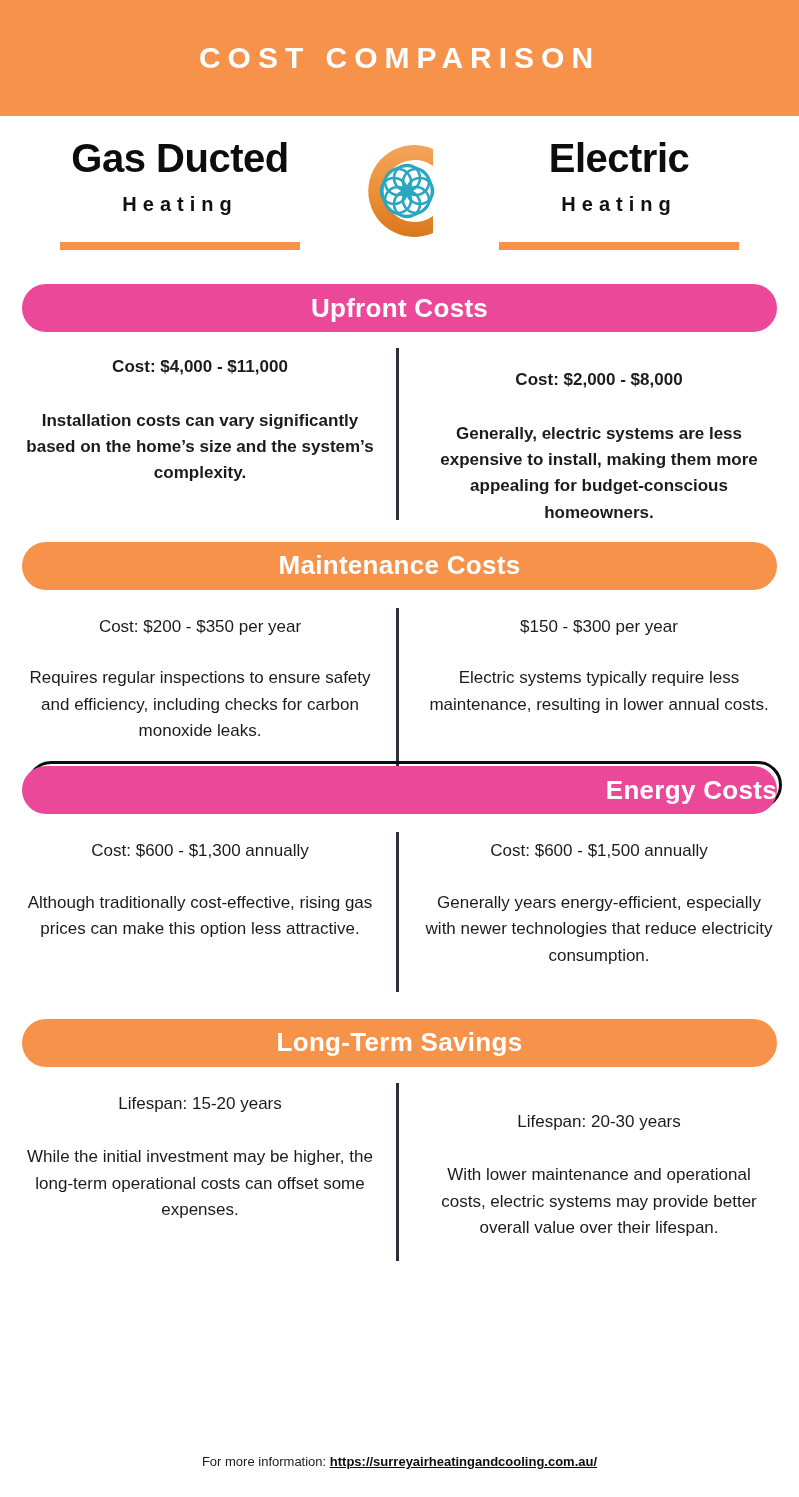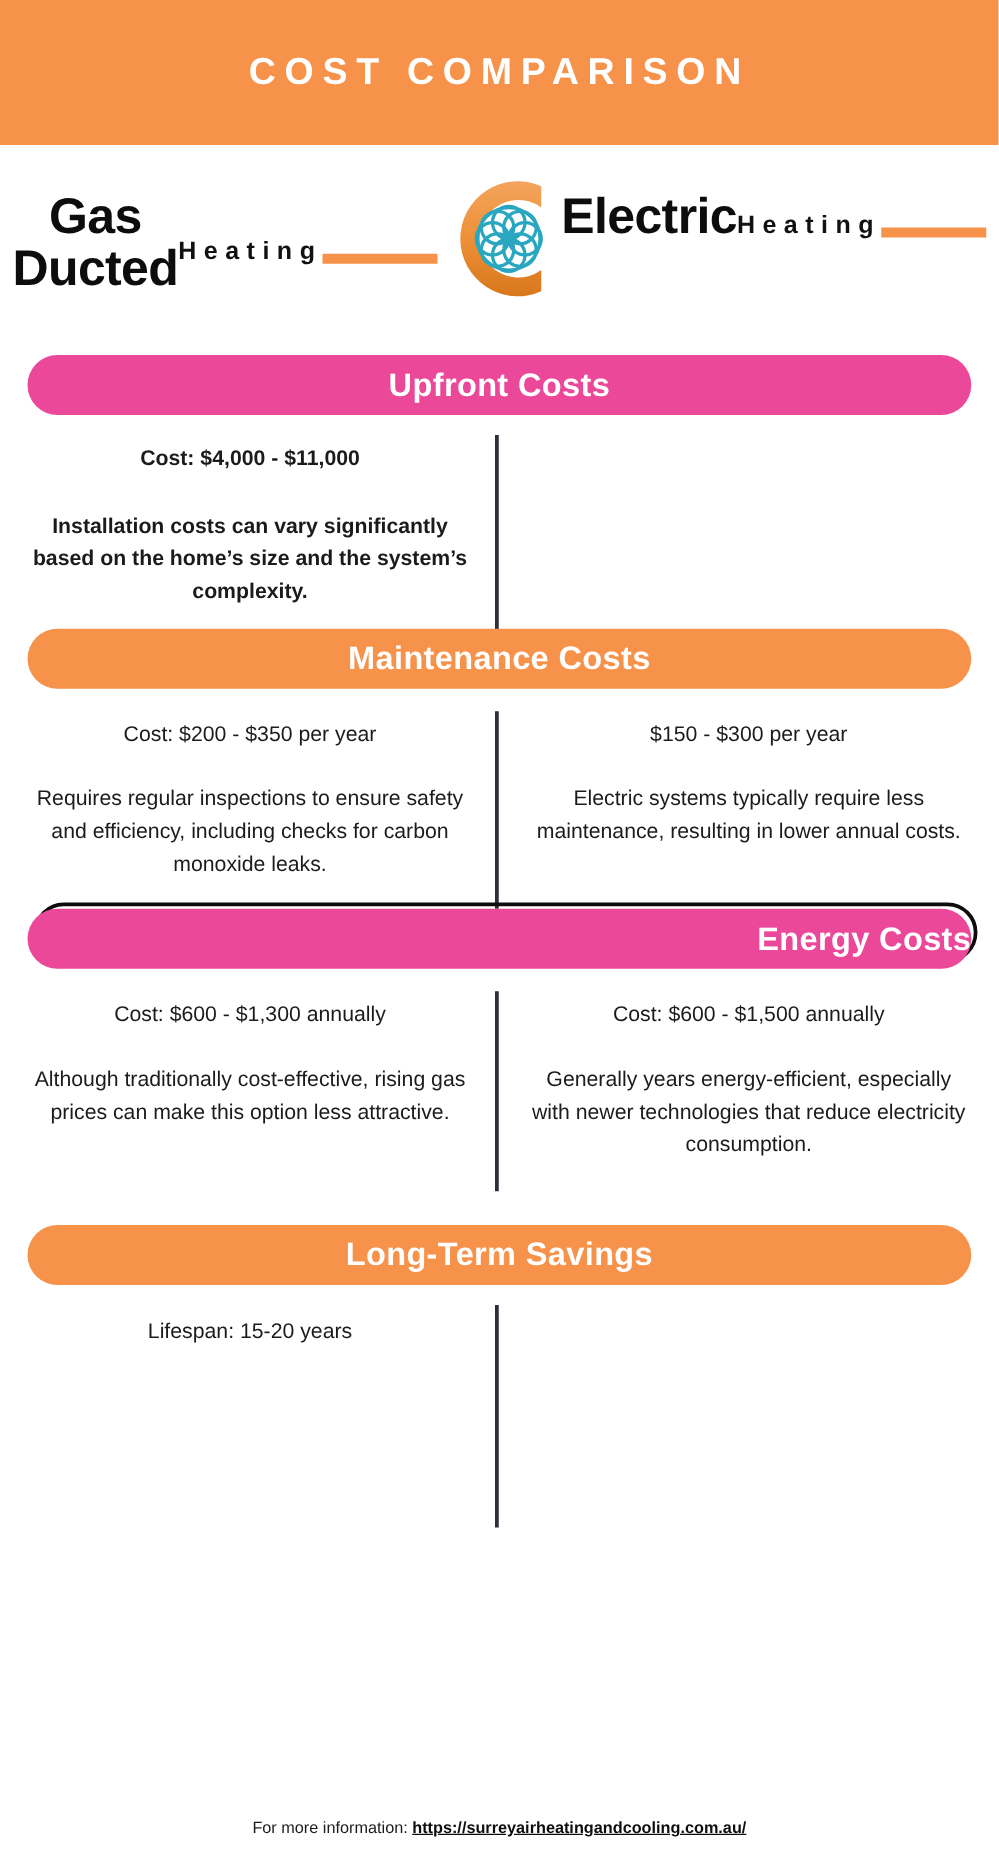--- a/index.html
+++ b/index.html
@@ -40,10 +40,10 @@
   }
   .col-title {
     width: 340px;
-    padding-top: 36px;
+    padding-top: 21px;
     text-align: center;
     display: flex;
-    flex-direction: row;
+    flex-direction: column;
     align-items: center;
   }
   .col-title.left  { margin-left: 10px; }

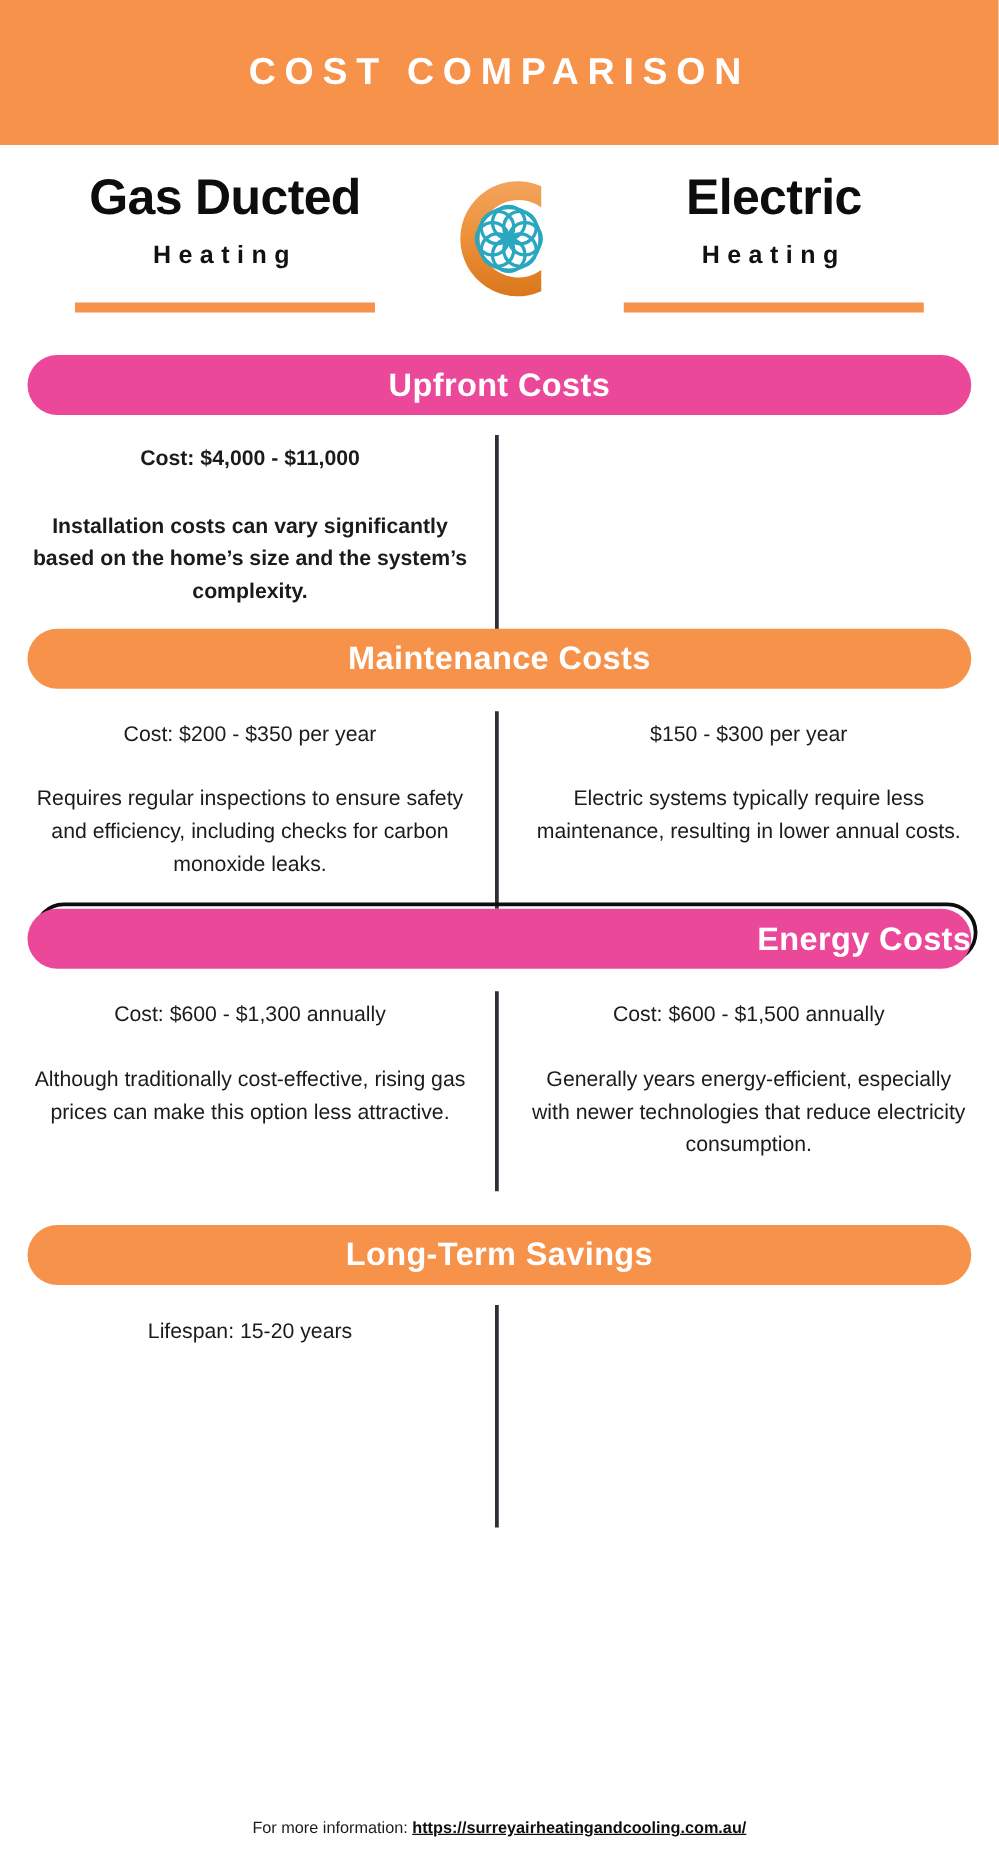--- a/index.html
+++ b/index.html
@@ -255,6 +255,10 @@
       <div class="cost-line">Cost: $4,000 - $11,000</div>
       <div class="desc">Installation costs can vary significantly based on the home’s size and the system’s complexity.</div>
     </div>
+    <div class="col right">
+      <div class="cost-line">Cost: $2,000 - $8,000</div>
+      <div class="desc">Generally, electric systems are less expensive to install, making them more appealing for budget-conscious homeowners.</div>
+    </div>
   </div>
 </div>
 

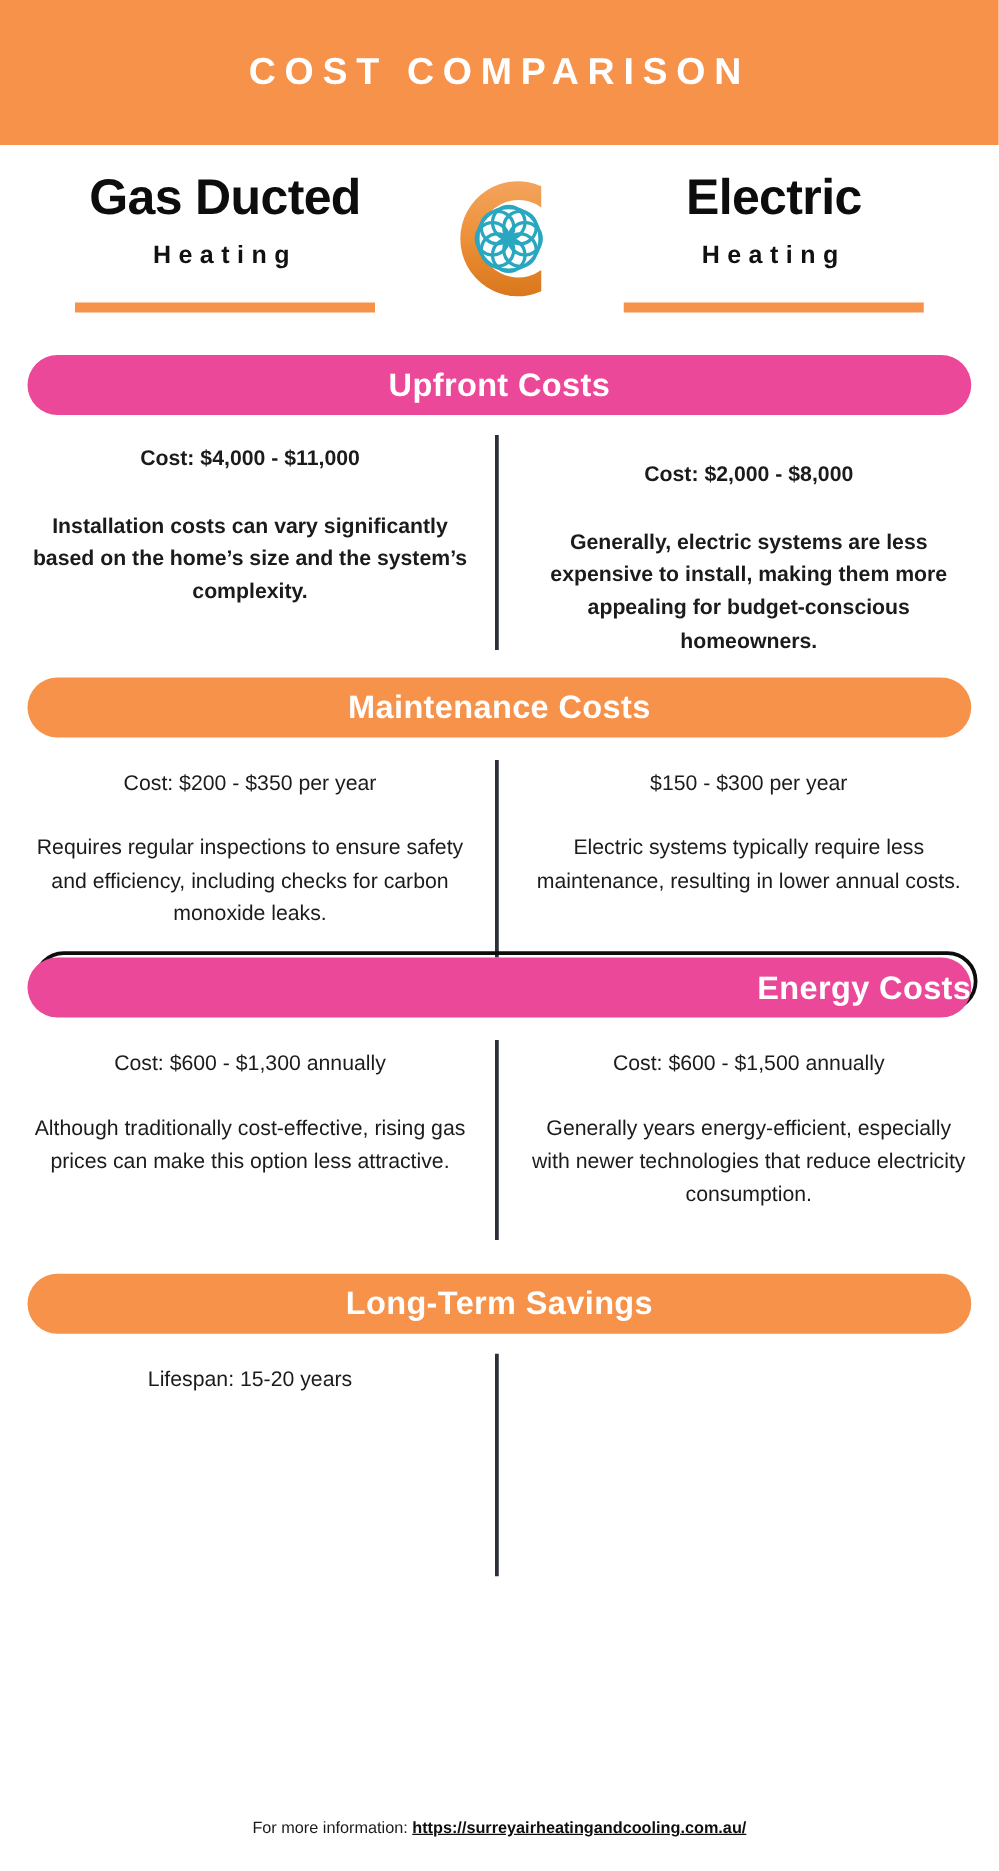--- a/index.html
+++ b/index.html
@@ -318,6 +318,10 @@
     <div class="col left">
       <div class="cost-line">Lifespan: 15-20 years</div>
     </div>
+    <div class="col right">
+      <div class="cost-line">Lifespan: 20-30 years</div>
+      <div class="desc">With lower maintenance and operational costs, electric systems may provide better overall value over their lifespan.</div>
+    </div>
   </div>
 </div>
 

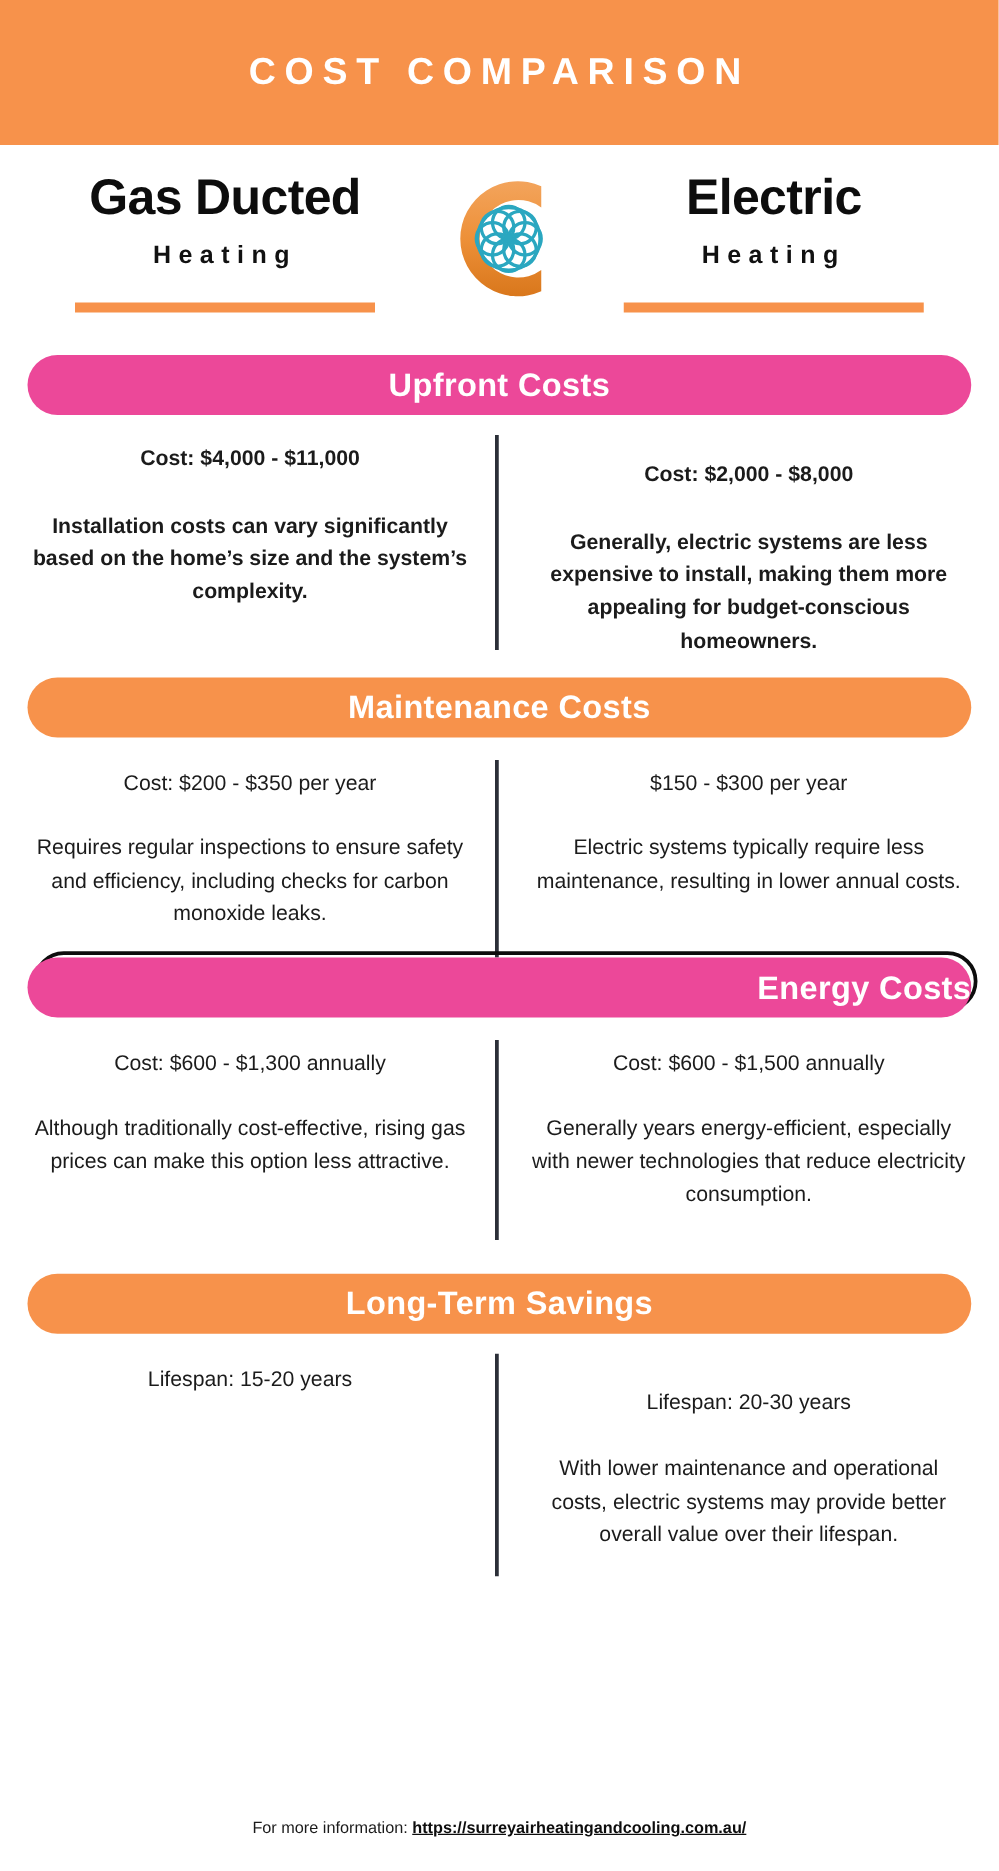--- a/index.html
+++ b/index.html
@@ -317,6 +317,7 @@
     <div class="divider"></div>
     <div class="col left">
       <div class="cost-line">Lifespan: 15-20 years</div>
+      <div class="desc">While the initial investment may be higher, the long-term operational costs can offset some expenses.</div>
     </div>
     <div class="col right">
       <div class="cost-line">Lifespan: 20-30 years</div>

